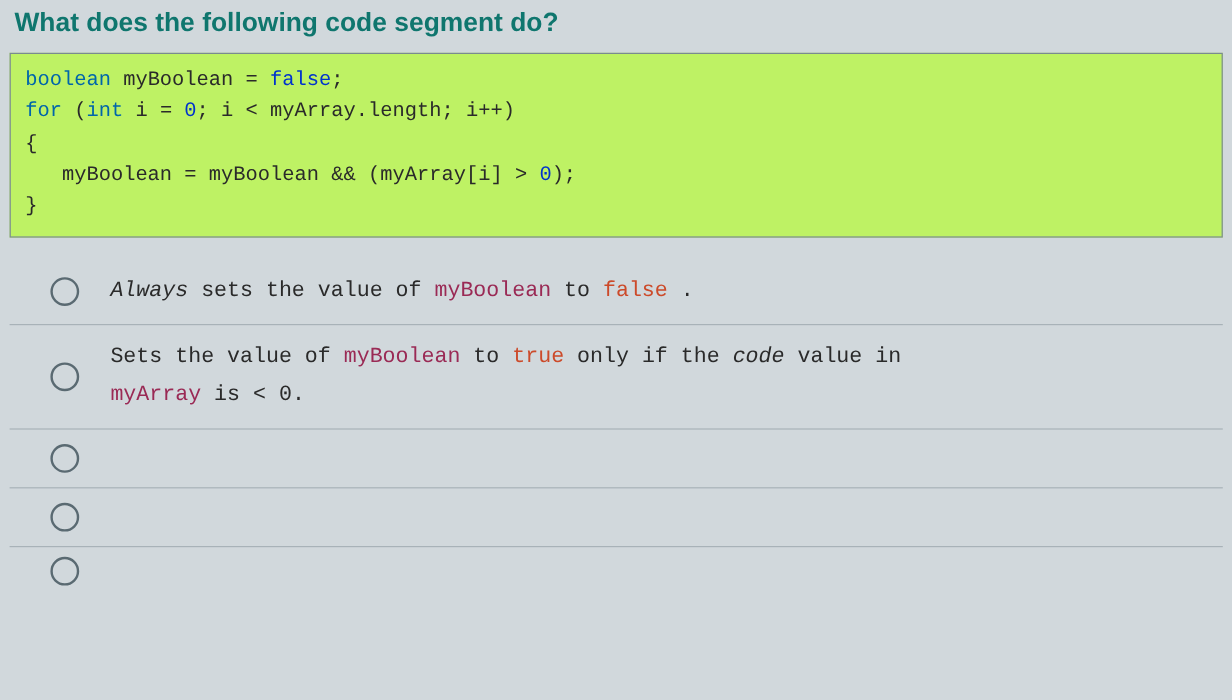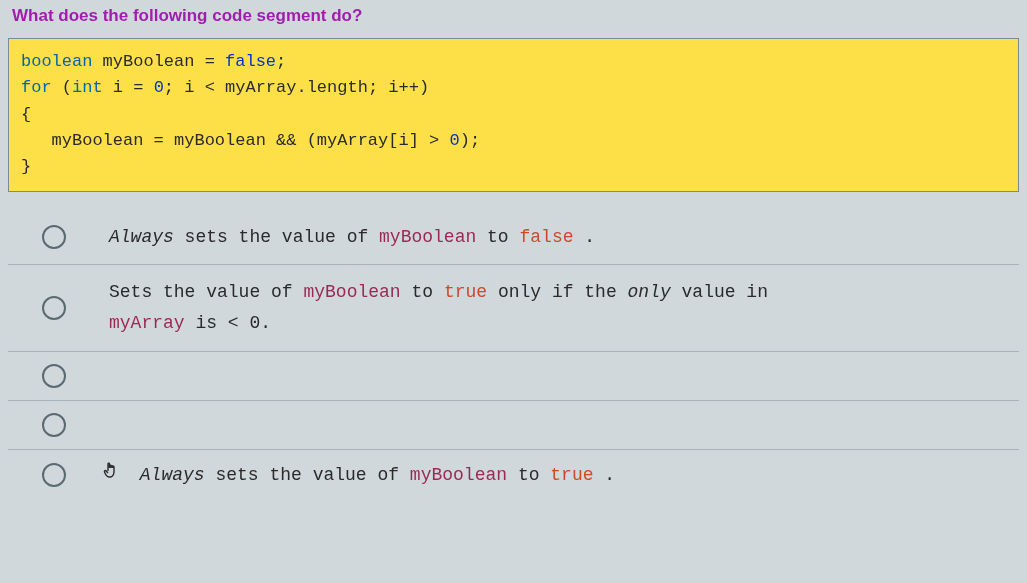--- a/index.html
+++ b/index.html
@@ -18,8 +18,8 @@
     .question-text {
       padding: 6px 12px 12px 12px;
       font-weight: 600;
-      font-size: 17px;
-      color: #a21caf;
+      font-size: 22px;
+      color: #0f766e;
     }
     .code-block {
       border: 1px solid #7a8a92;

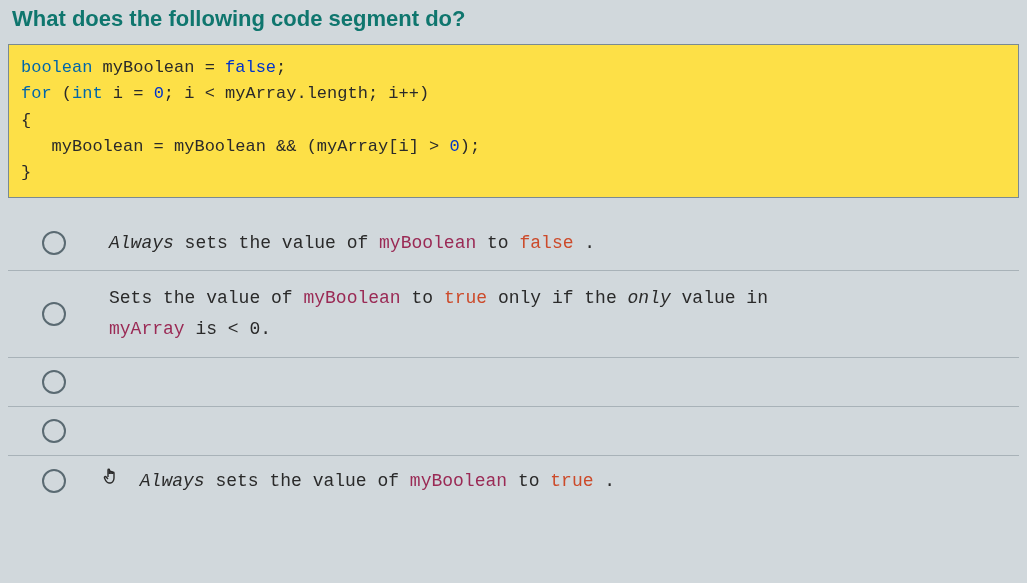--- a/index.html
+++ b/index.html
@@ -23,7 +23,7 @@
     }
     .code-block {
       border: 1px solid #7a8a92;
-      background: #fde047;
+      background: #bef264;
       margin: 0 8px 18px 8px;
       padding: 10px 12px;
       font-family: 'Courier New', monospace;

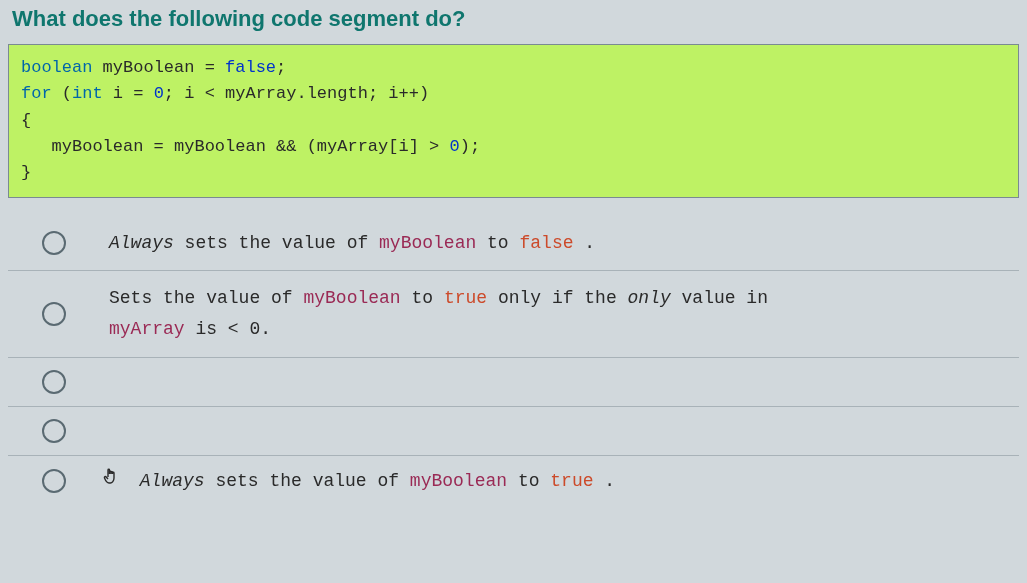--- a/index.html
+++ b/index.html
@@ -44,7 +44,7 @@
       align-items: center;
       border-bottom: 1px solid #a8b2b8;
       padding: 12px 10px;
-      gap: 43px;
+      gap: 26px;
     }
     .option-row:last-child {
       border-bottom: none;

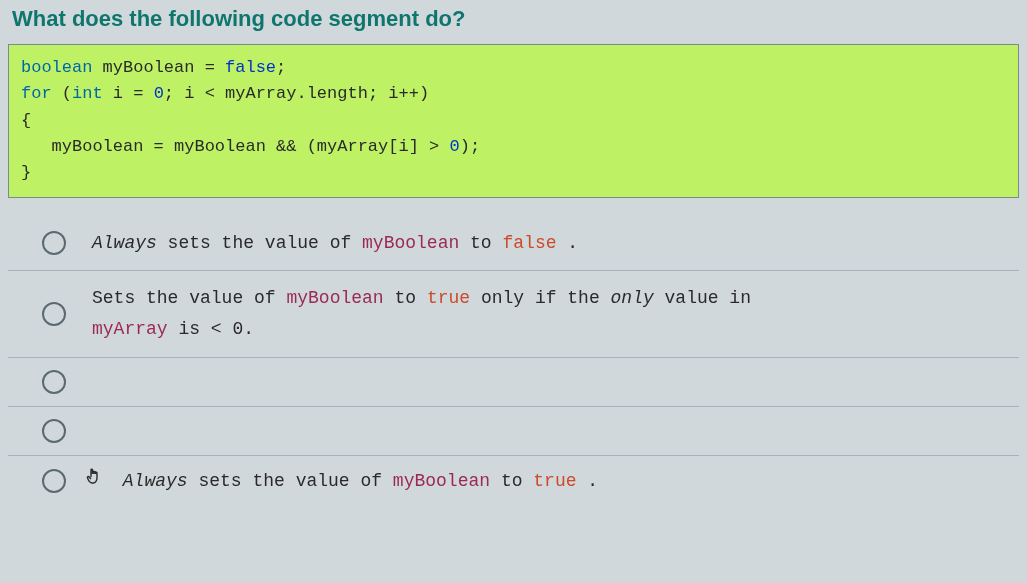--- a/index.html
+++ b/index.html
@@ -102,7 +102,7 @@
   <div class="option-row">
     <div class="radio"></div>
     <div class="option-text">
-      <span>Sets the value of </span><span class="tok-id">myBoolean</span><span> to </span><span class="tok-bool">true</span><span> only if the </span><span class="italic">only</span><span> value in </span><br><span class="tok-id">myArray</span><span> is &lt; 0.</span>
+      <span>Sets the value of </span><span class="tok-id">myBoolean</span><span> to </span><span class="tok-bool">true</span><span> only if the </span><span class="italic">code</span><span> value in </span><br><span class="tok-id">myArray</span><span> is &lt; 0.</span>
     </div>
   </div>
 

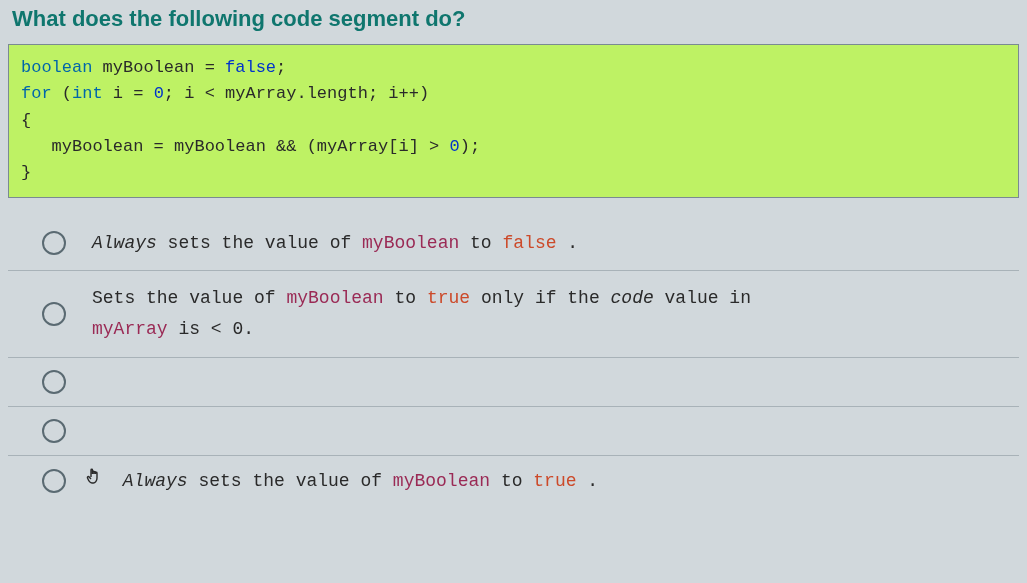--- a/index.html
+++ b/index.html
@@ -116,14 +116,6 @@
 
   <div class="option-row last">
     <div class="radio"></div>
-    <div class="option-text">
-      <span class="cursor-icon">
-        <svg width="22" height="24" viewBox="0 0 22 24" fill="none" stroke="#2a2a2a" stroke-width="1.4">
-          <path d="M7 13 L7 6 C7 5 8.5 5 8.5 6 L8.5 10 L8.5 8 C8.5 7 10 7 10 8 L10 10 L10 8.5 C10 7.5 11.5 7.5 11.5 8.5 L11.5 10 L11.5 9 C11.5 8 13 8 13 9 L13 14 C13 17 11 19 9.5 19 L8 19 C6 19 4.5 16.5 3.5 14 C3 12.8 4.5 12 5.2 13 L7 15"></path>
-        </svg>
-      </span>
-      <span class="italic">Always</span><span> sets the value of </span><span class="tok-id">myBoolean</span><span> to </span><span class="tok-bool">true</span><span> .</span>
-    </div>
   </div>
 
 </div>

